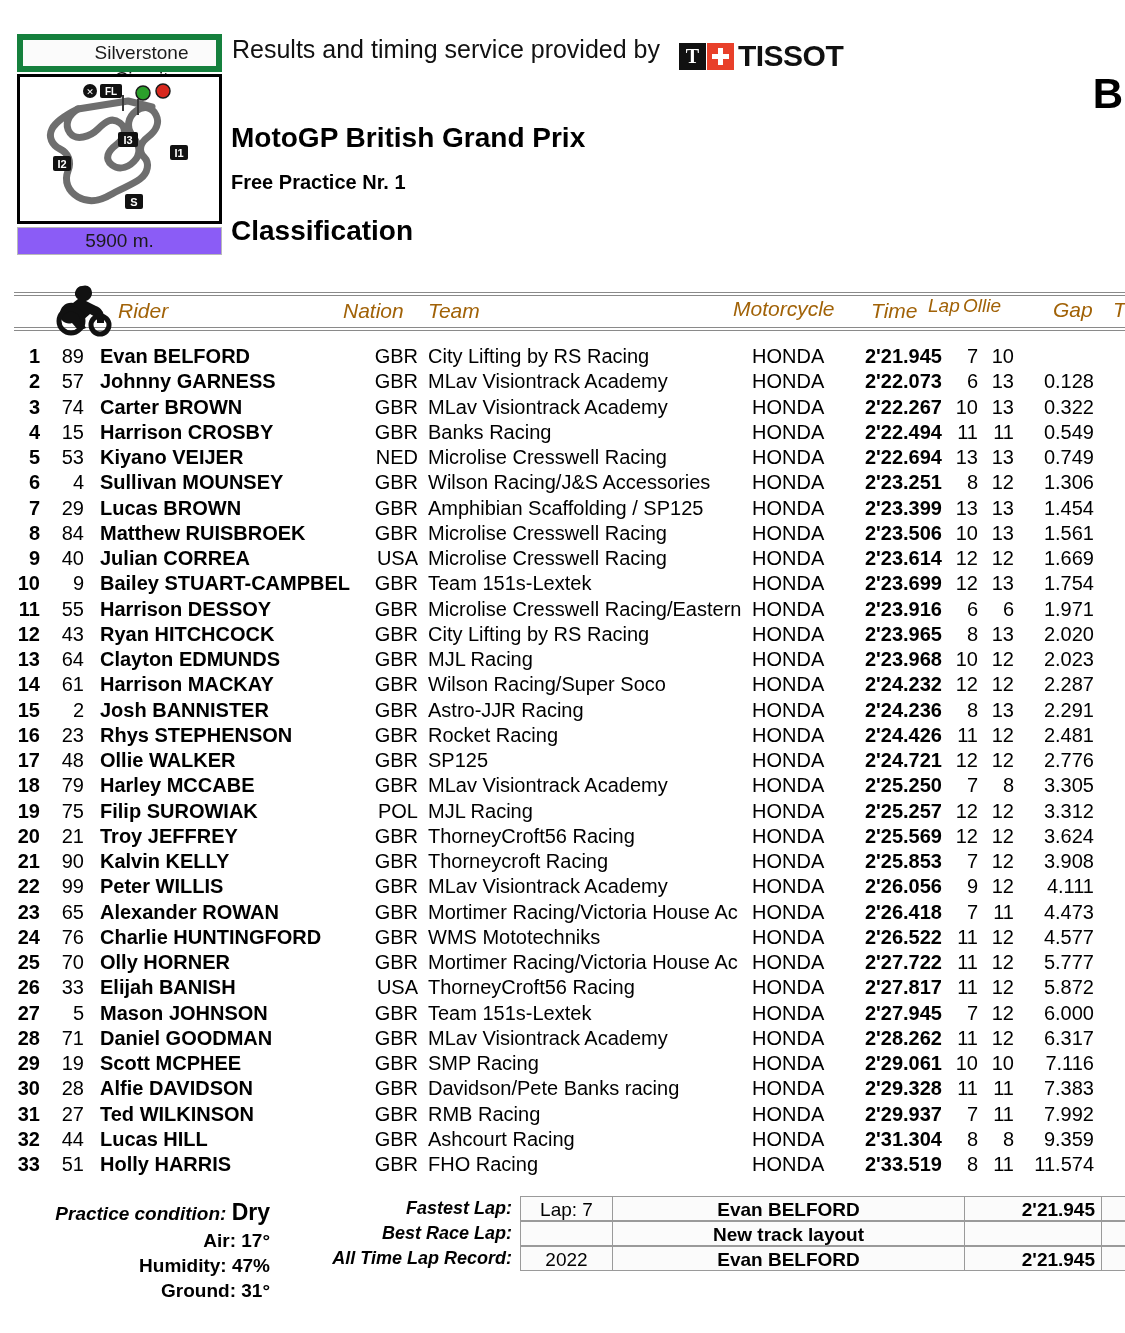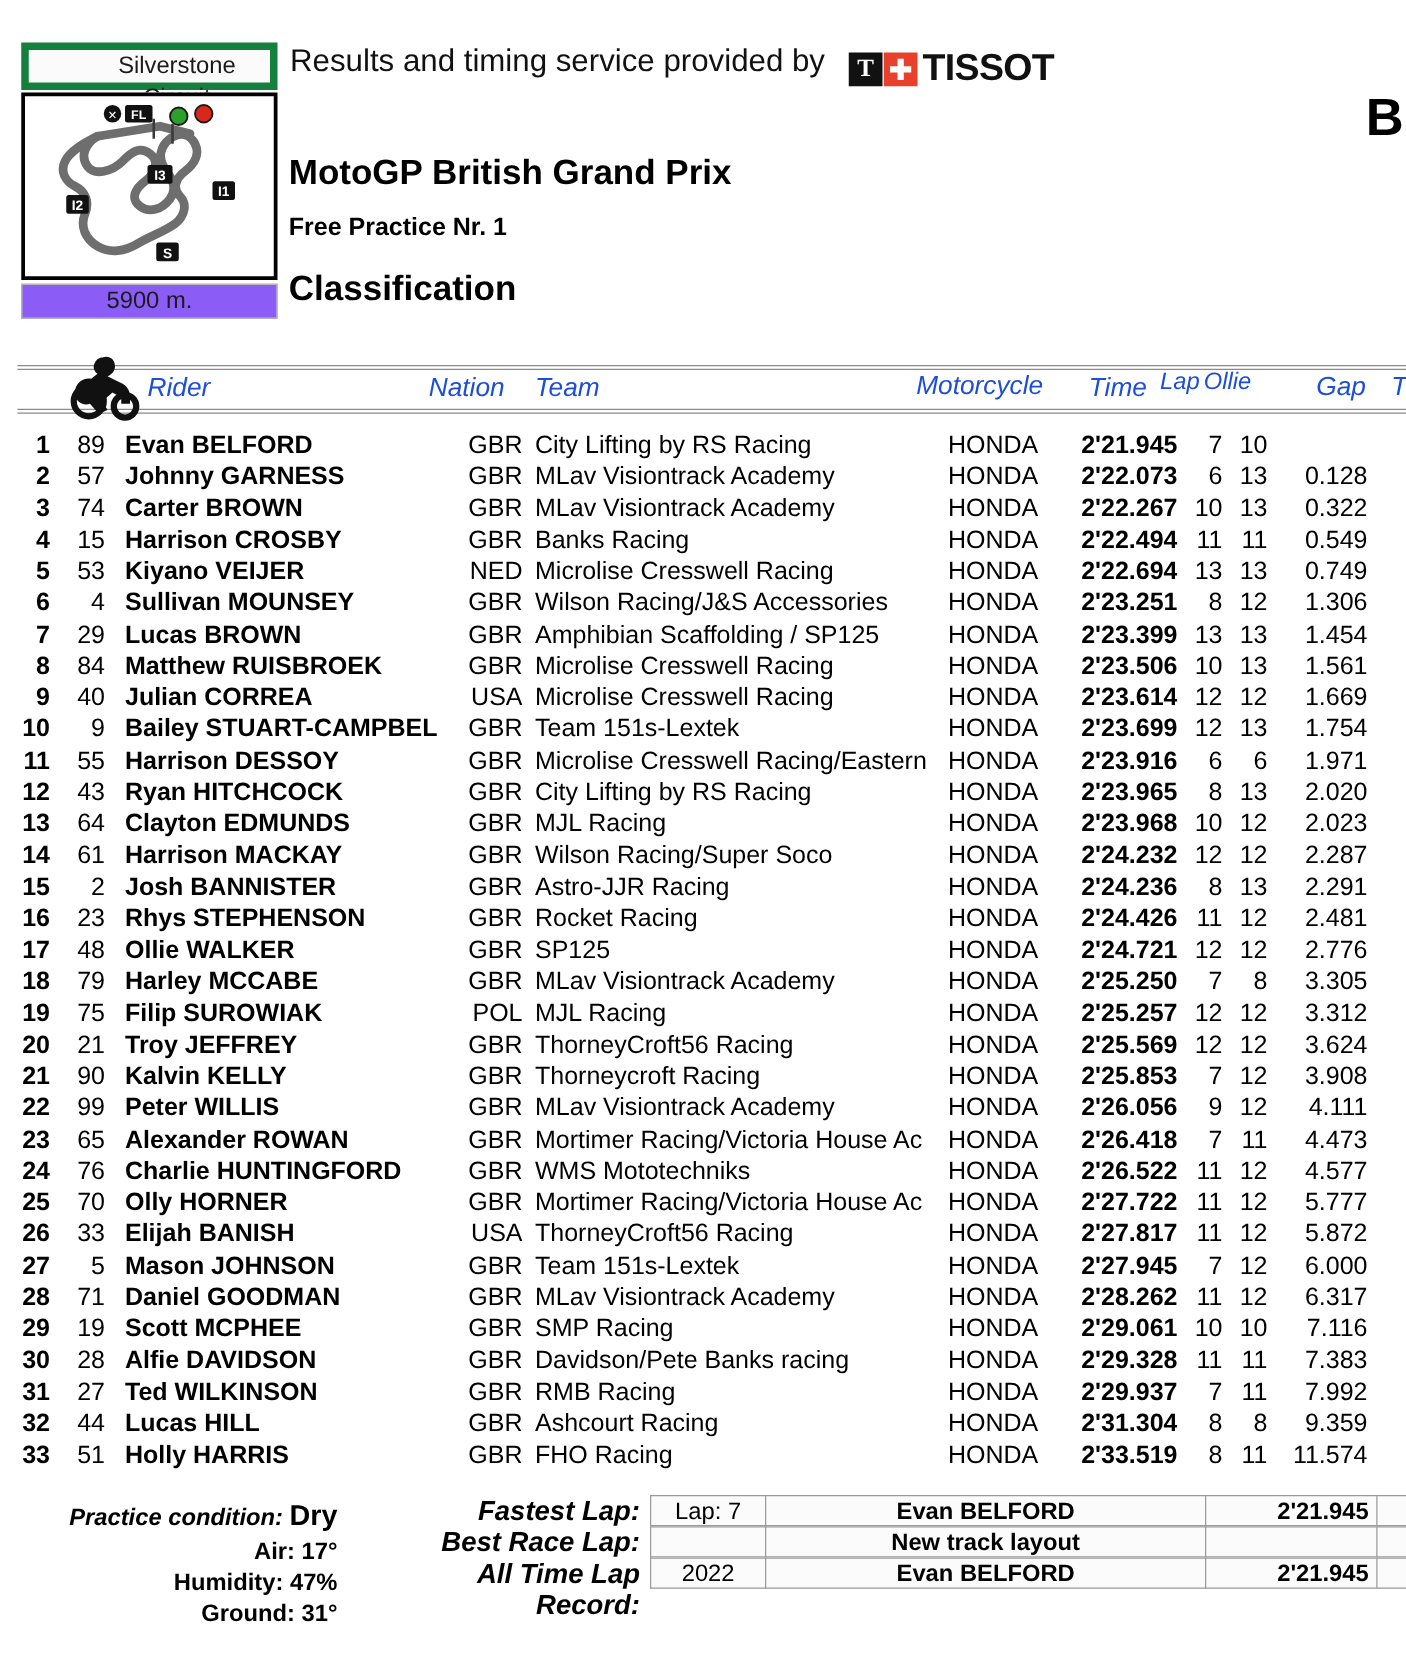--- a/index.html
+++ b/index.html
@@ -149,7 +149,7 @@
     position: absolute;
     font-style: italic;
     font-size: 21px;
-    color: #1d4ed8;
+    color: #a16207;
     white-space: nowrap;
   }
   .rider-icon {

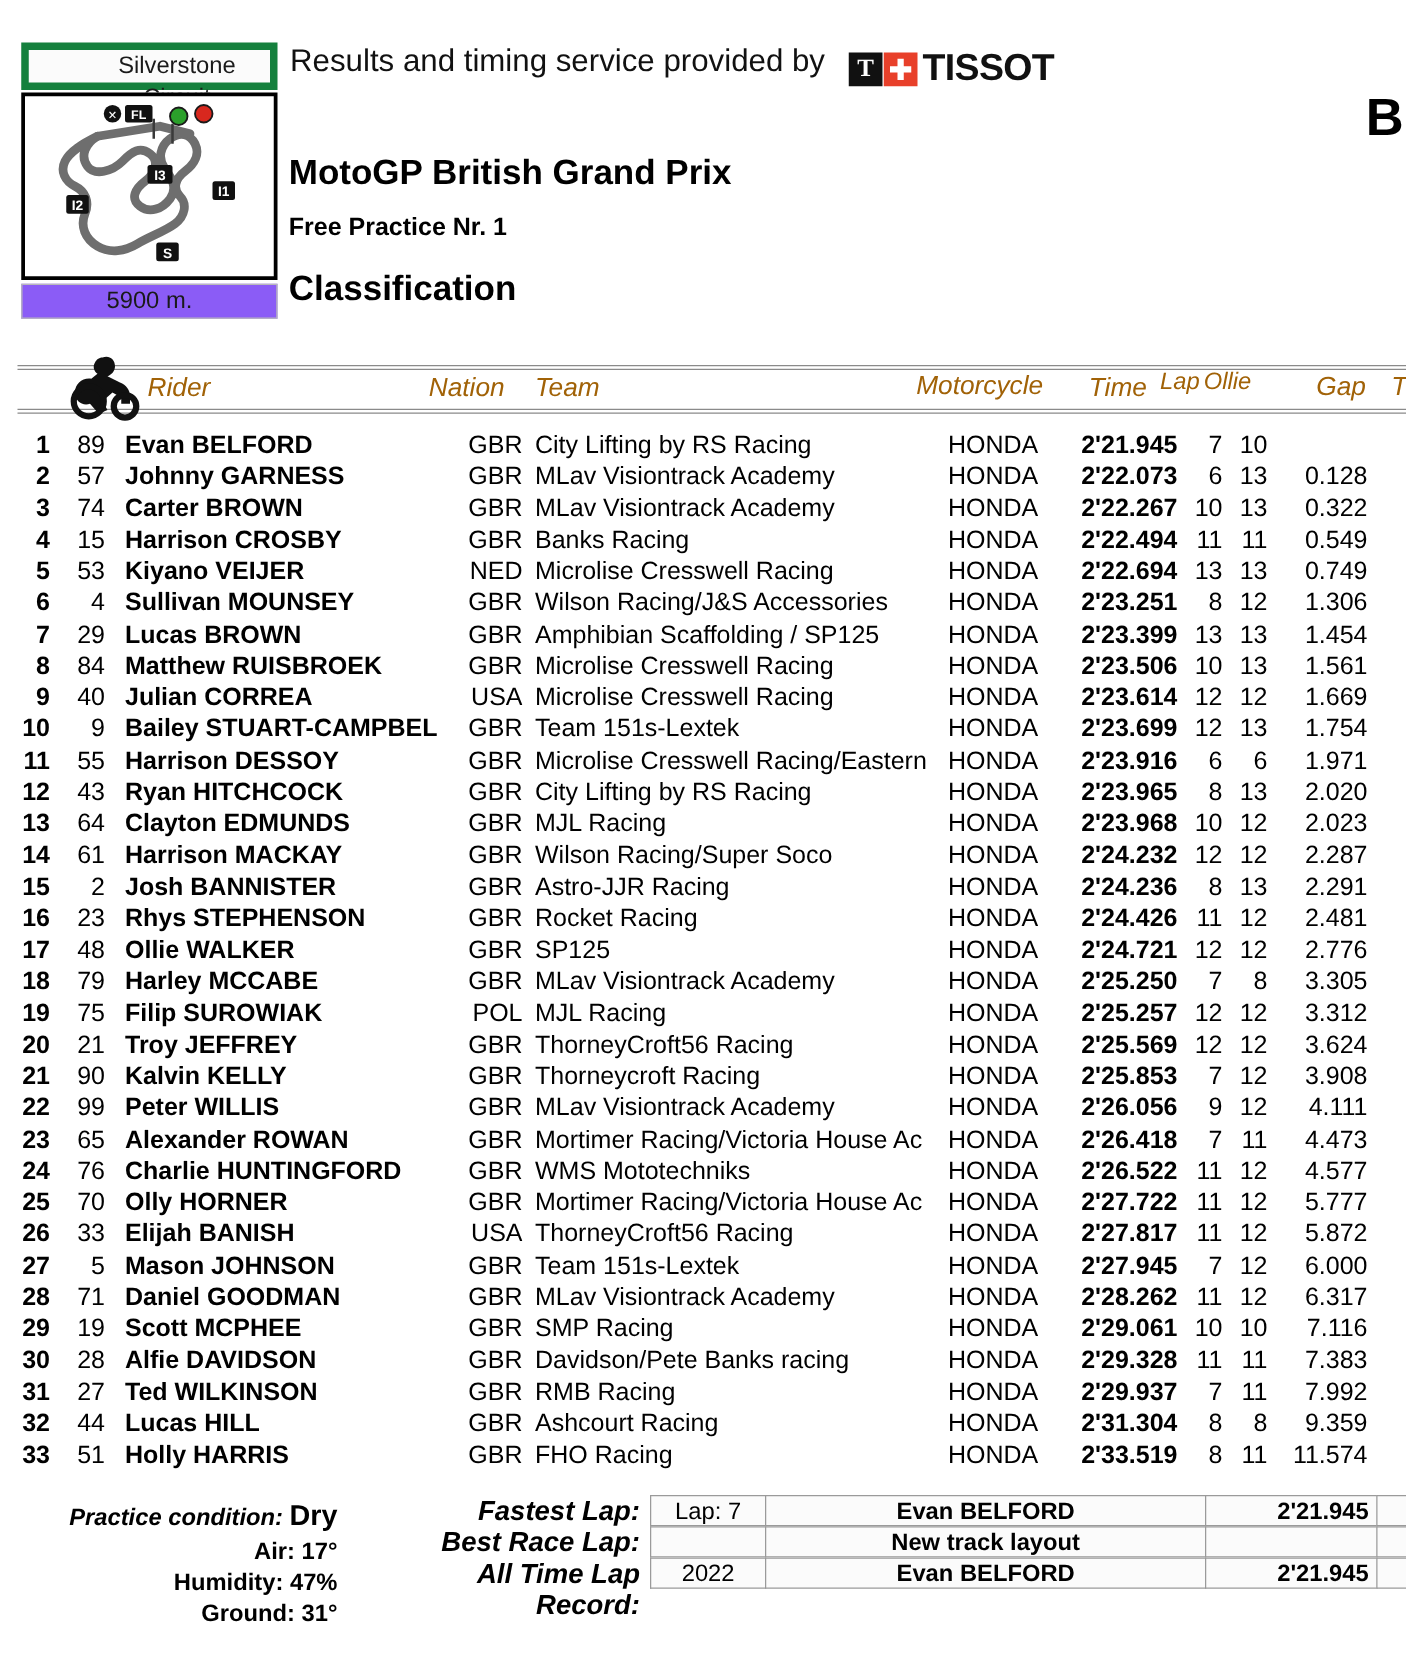--- a/index.html
+++ b/index.html
@@ -180,7 +180,7 @@
   .c-rider   { left: 100px; width: 258px; font-weight: bold; }
   .c-nation  { left: 358px; width: 60px;  text-align: right; }
   .c-team    { left: 428px; width: 320px; }
-  .c-bike    { left: 752px; width: 85px;  text-align: center; }
+  .c-bike    { left: 752px; width: 85px;  text-align: left; }
   .c-time    { left: 852px; width: 90px;  text-align: right; font-weight: bold; }
   .c-lap     { left: 948px; width: 30px;  text-align: right; }
   .c-total   { left: 984px; width: 30px;  text-align: right; }

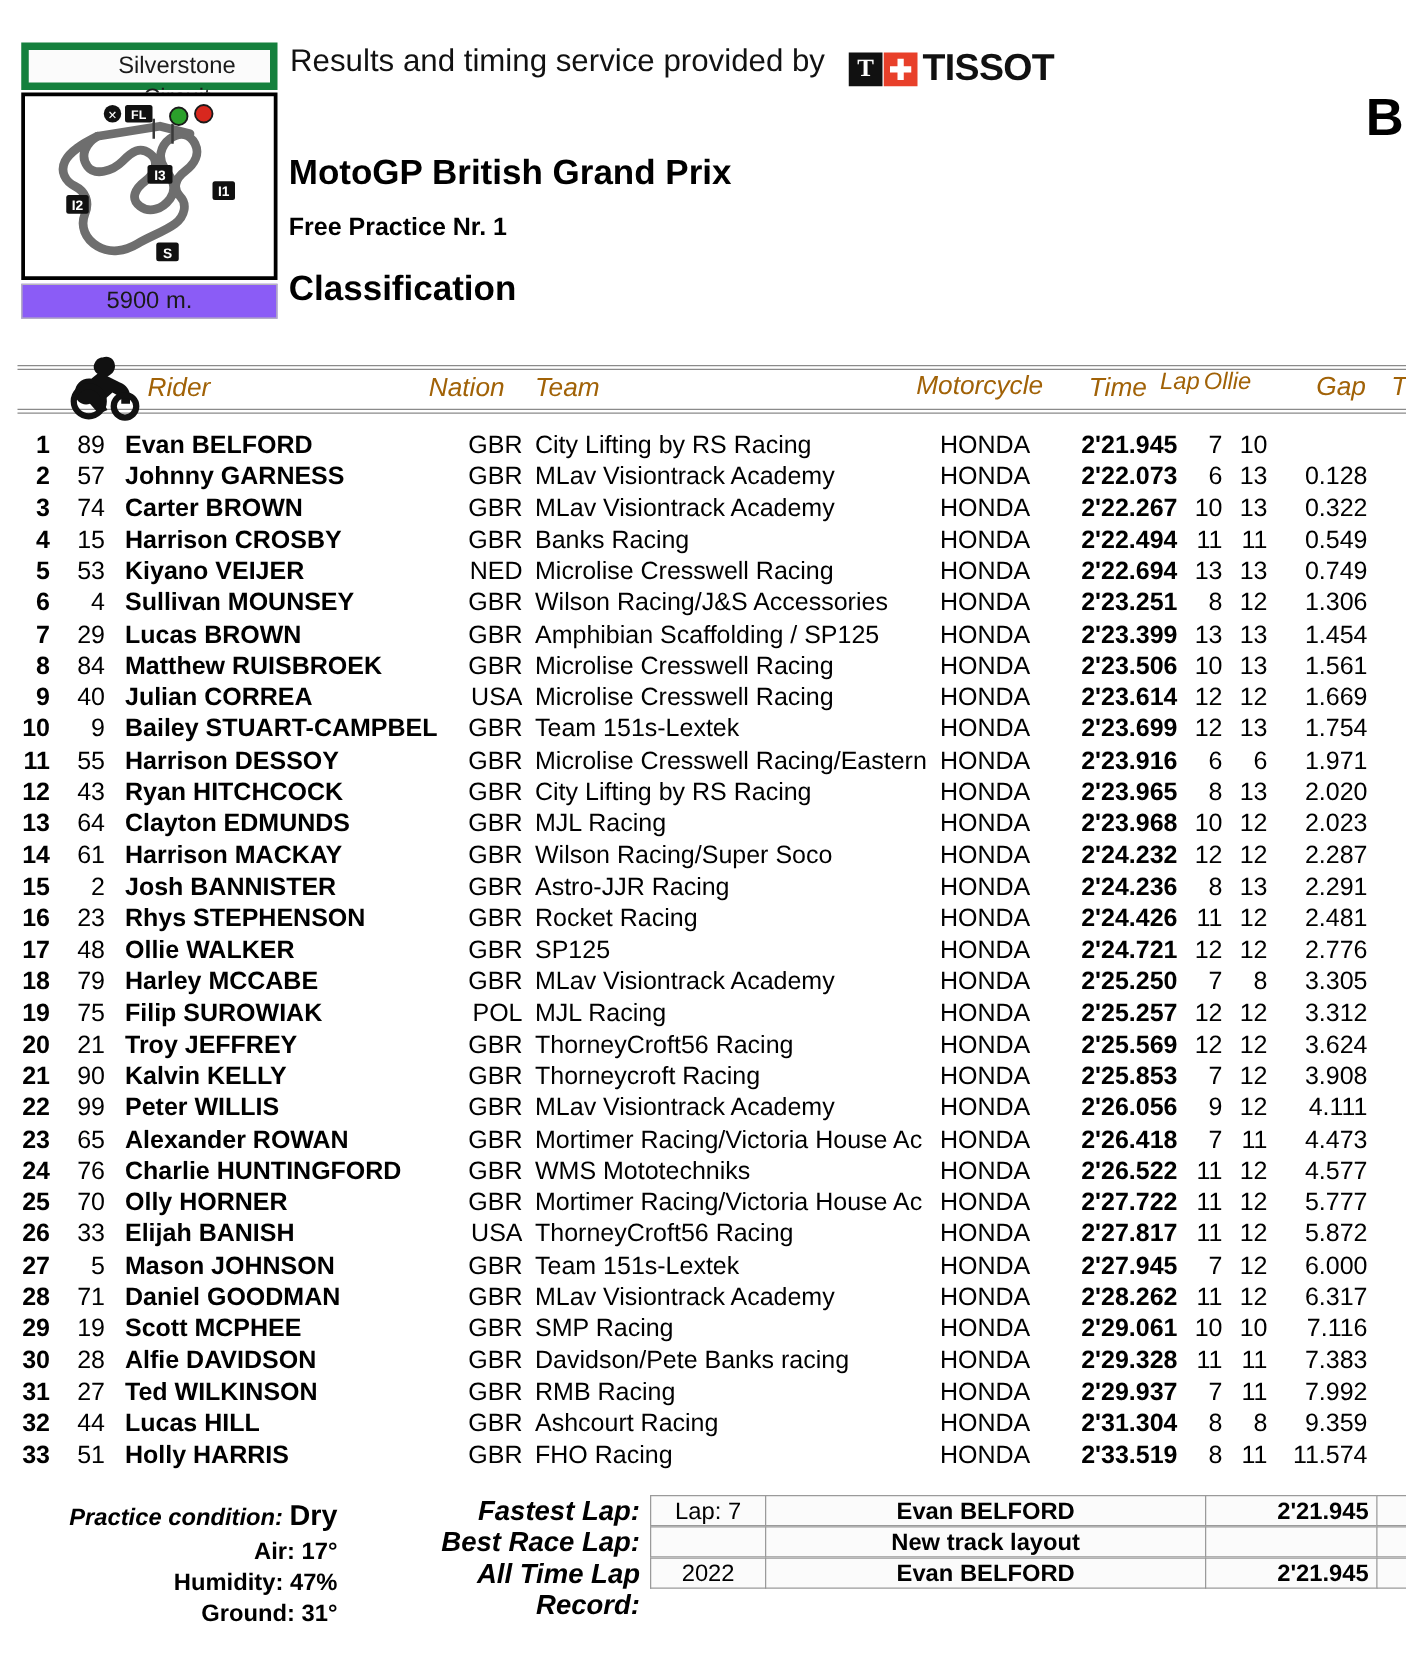--- a/index.html
+++ b/index.html
@@ -209,7 +209,7 @@
     position: absolute;
     left: 0; width: 194px;
     text-align: right;
-    font-size: 22px;
+    font-size: 18px;
     font-style: italic;
     font-weight: bold;
     line-height: 25px;

